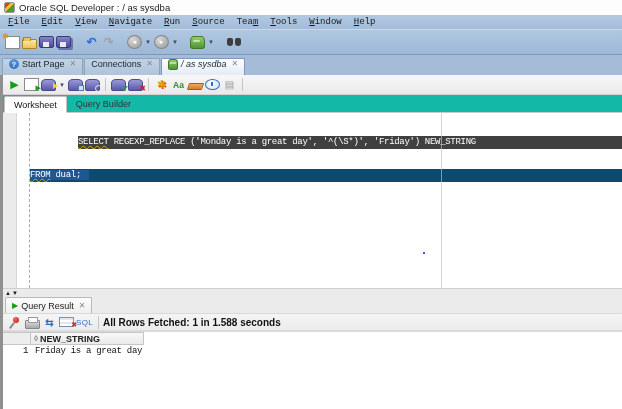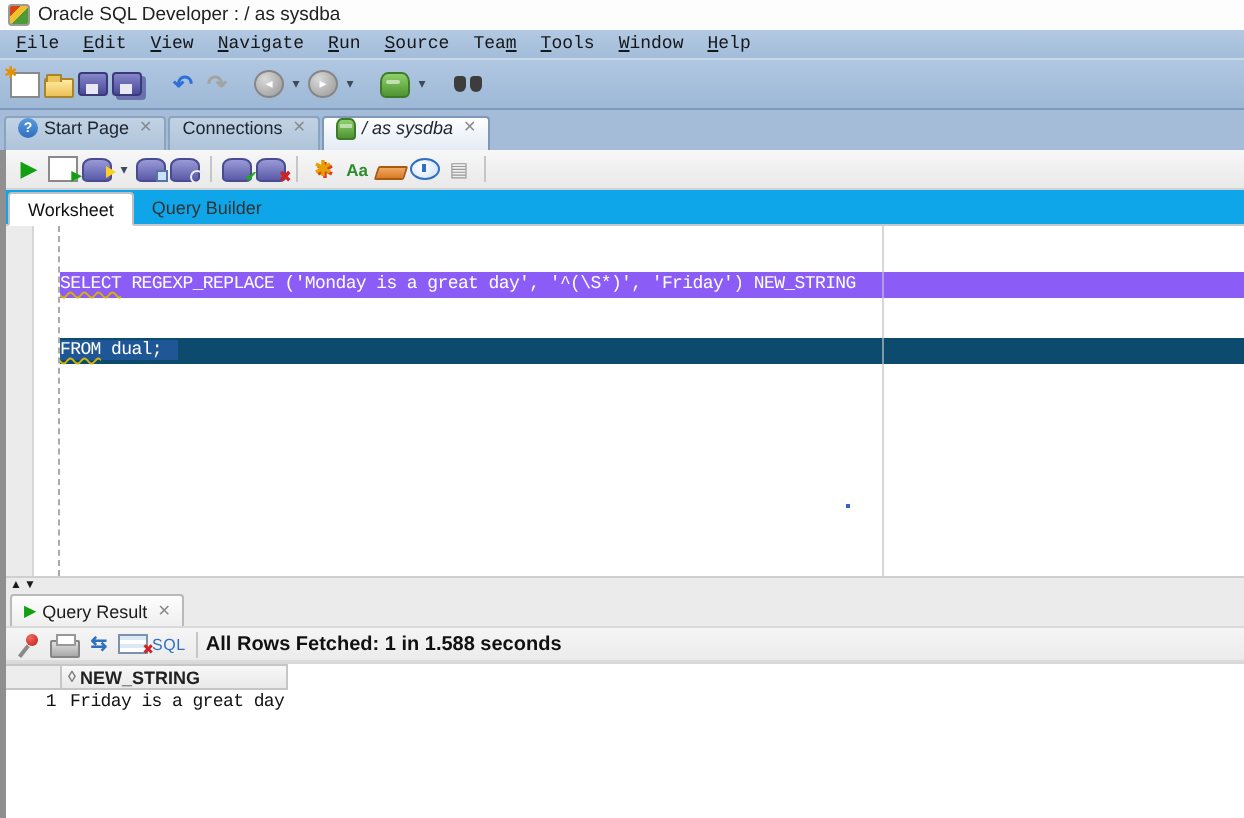--- a/index.html
+++ b/index.html
@@ -96,7 +96,7 @@
   .i-disabled-tool-icon { color: #9a9a9a; font-size: 10px; }
 
   
-  .wstabs { height: 18px; background: #0ea5e9; border-bottom: 1px solid #c9c9c9; display: flex; align-items: flex-end;
+  .wstabs { height: 18px; background: #14b8a6; border-bottom: 1px solid #c9c9c9; display: flex; align-items: flex-end;
     padding-left: 1px; flex: 0 0 auto; font-size: 9px; }
   .wtab { padding: 0 9px; height: 17px; display: inline-flex; align-items: center; color: #333; cursor: default; }
   .wtab.active { background: #fff; border: 1px solid #c0c0c0; border-bottom: 1px solid #fff; margin-bottom: -1px; border-radius: 2px 2px 0 0; color: #111; }

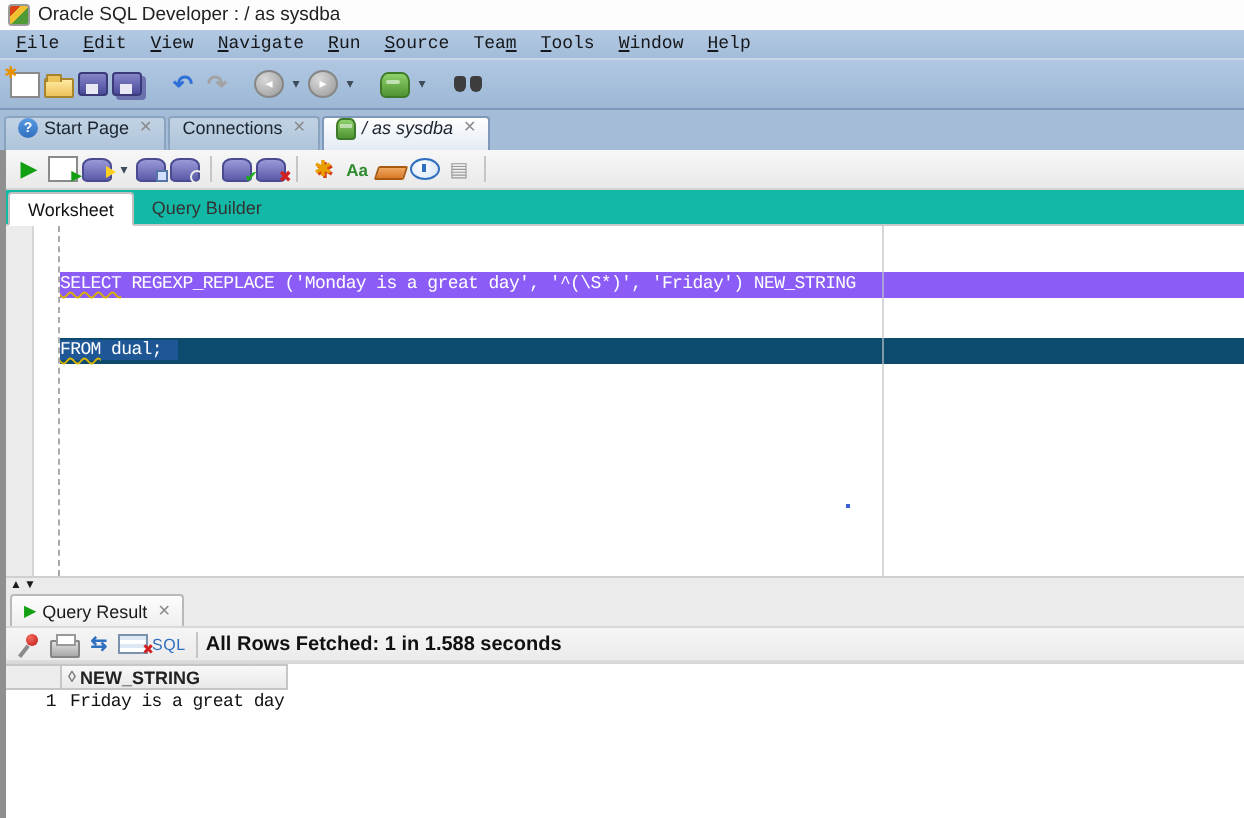--- a/index.html
+++ b/index.html
@@ -108,7 +108,7 @@
   .code { flex: 1 1 auto; padding-top: 3px; font-family: "Liberation Mono", monospace; font-size: 9px; letter-spacing: -0.3px;
     white-space: pre; position: relative; cursor: text; }
   .cline { height: 13px; line-height: 13px; }
-  .cline.sel { background: #8b5cf6; color: #fff; }
+  .cline.sel { background: #404040; color: #fff; margin-left: 48px; }
   .cline.cur { background: #0c4a6e; }
   .cline.cur .seltext { background: #1f5796; color: #fff; padding-right: 8px; }
   .squig { text-decoration: underline; text-decoration-style: wavy; text-decoration-color: #d8b200; text-decoration-thickness: 1px; }

